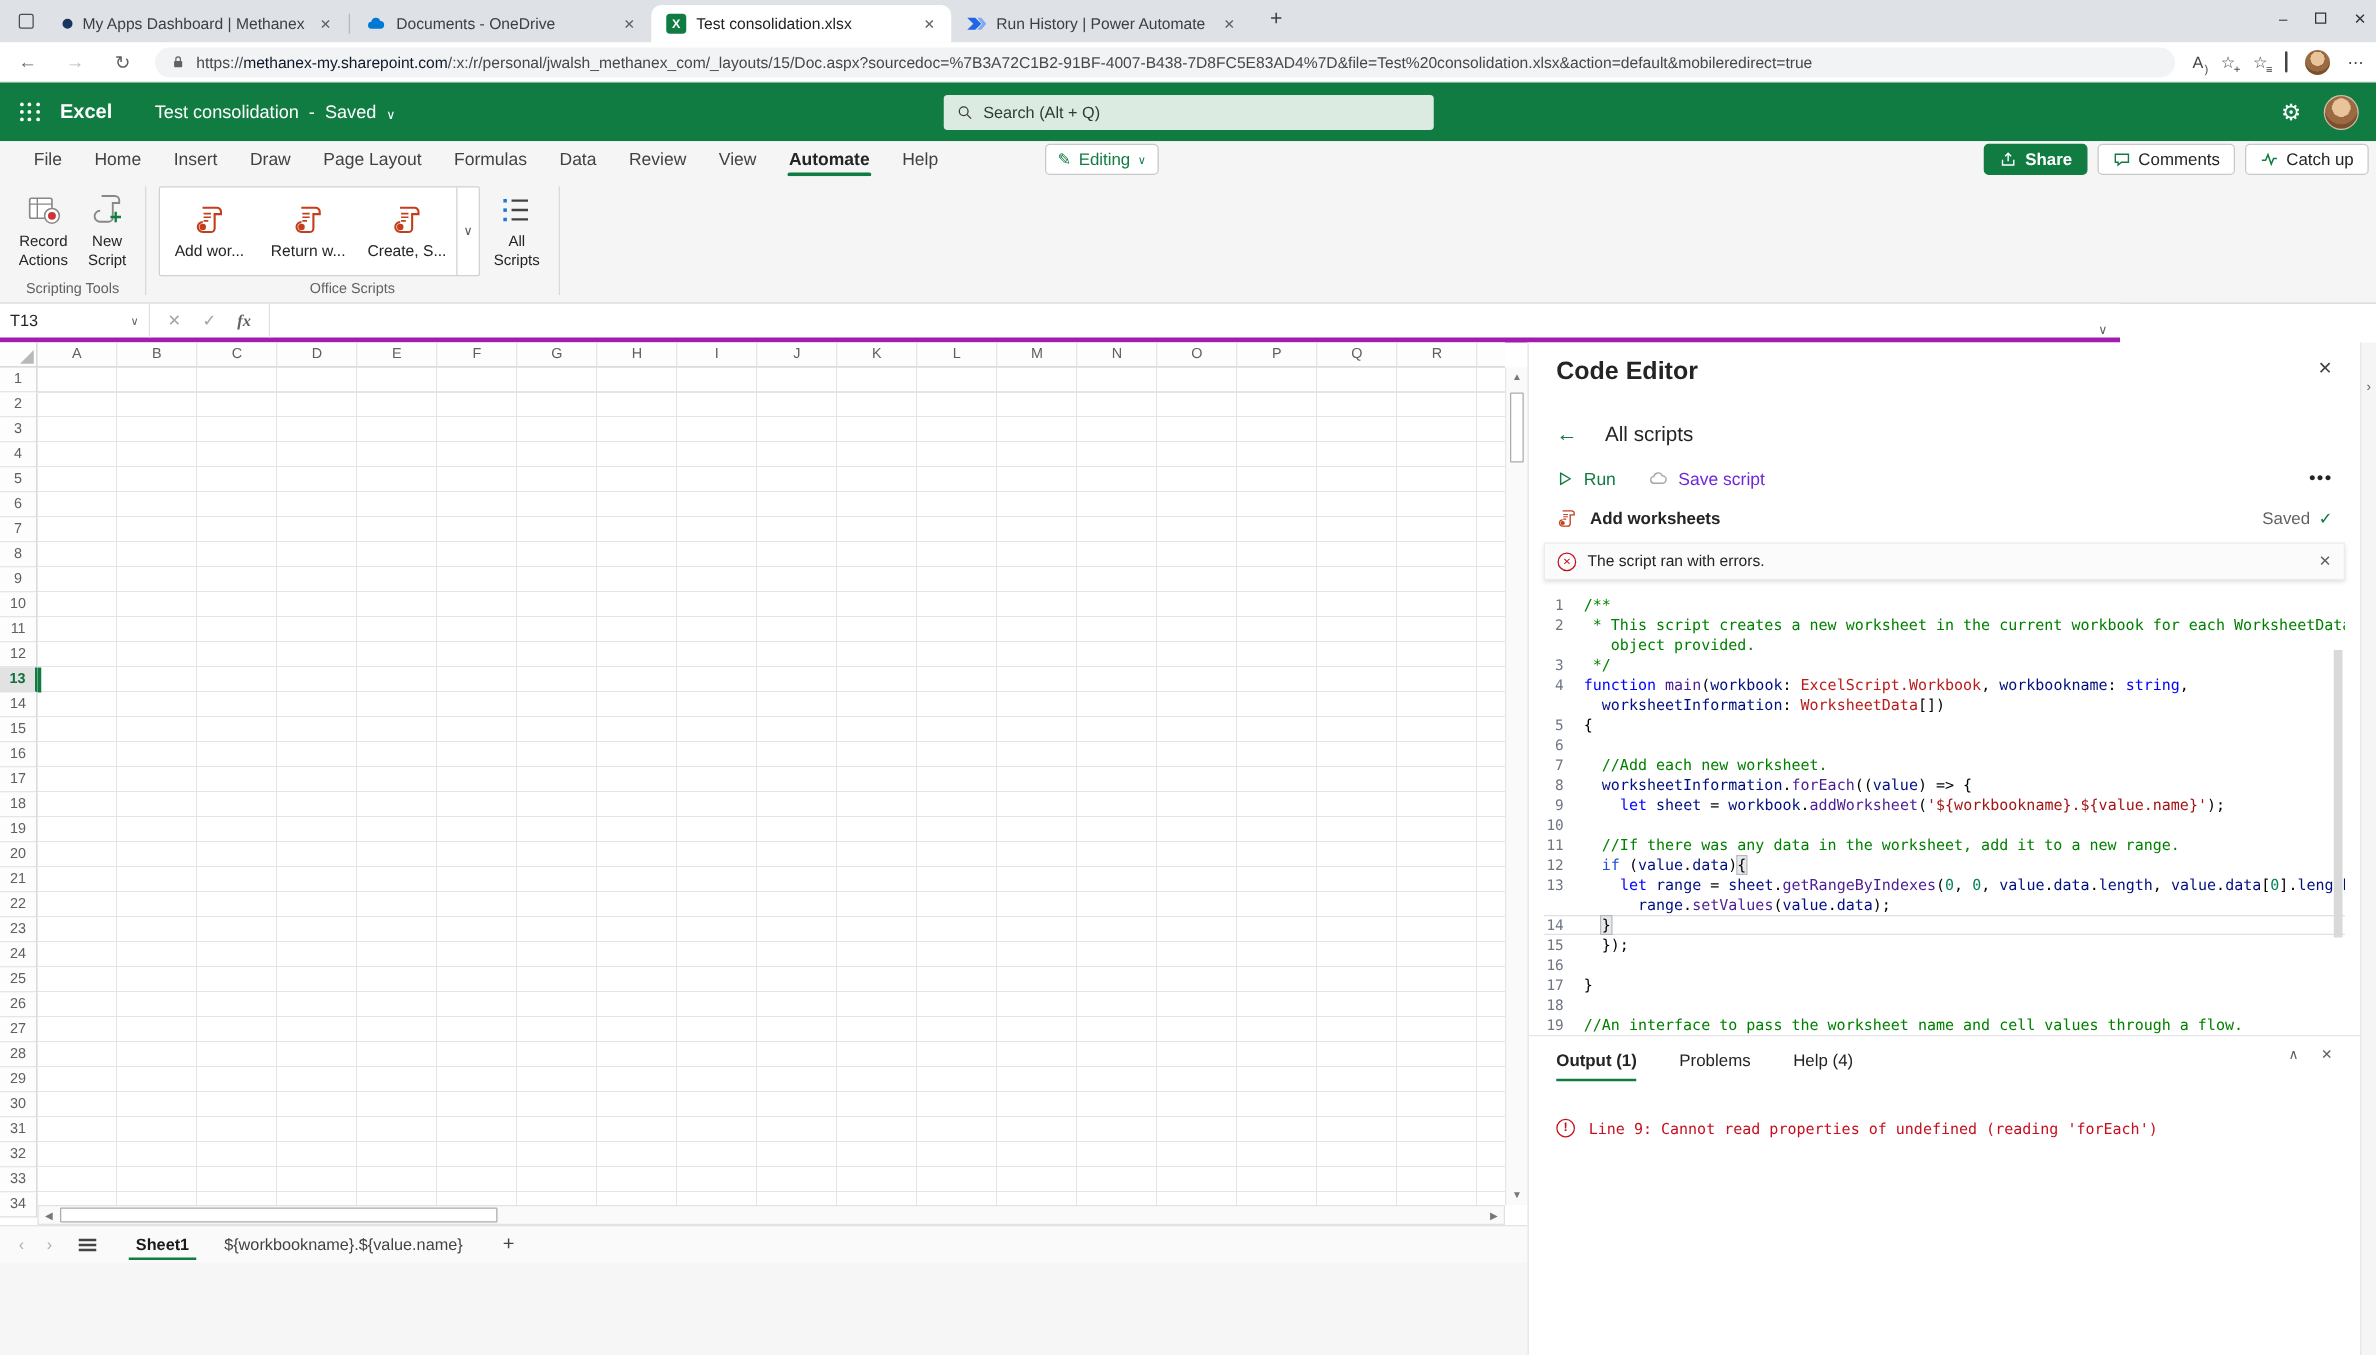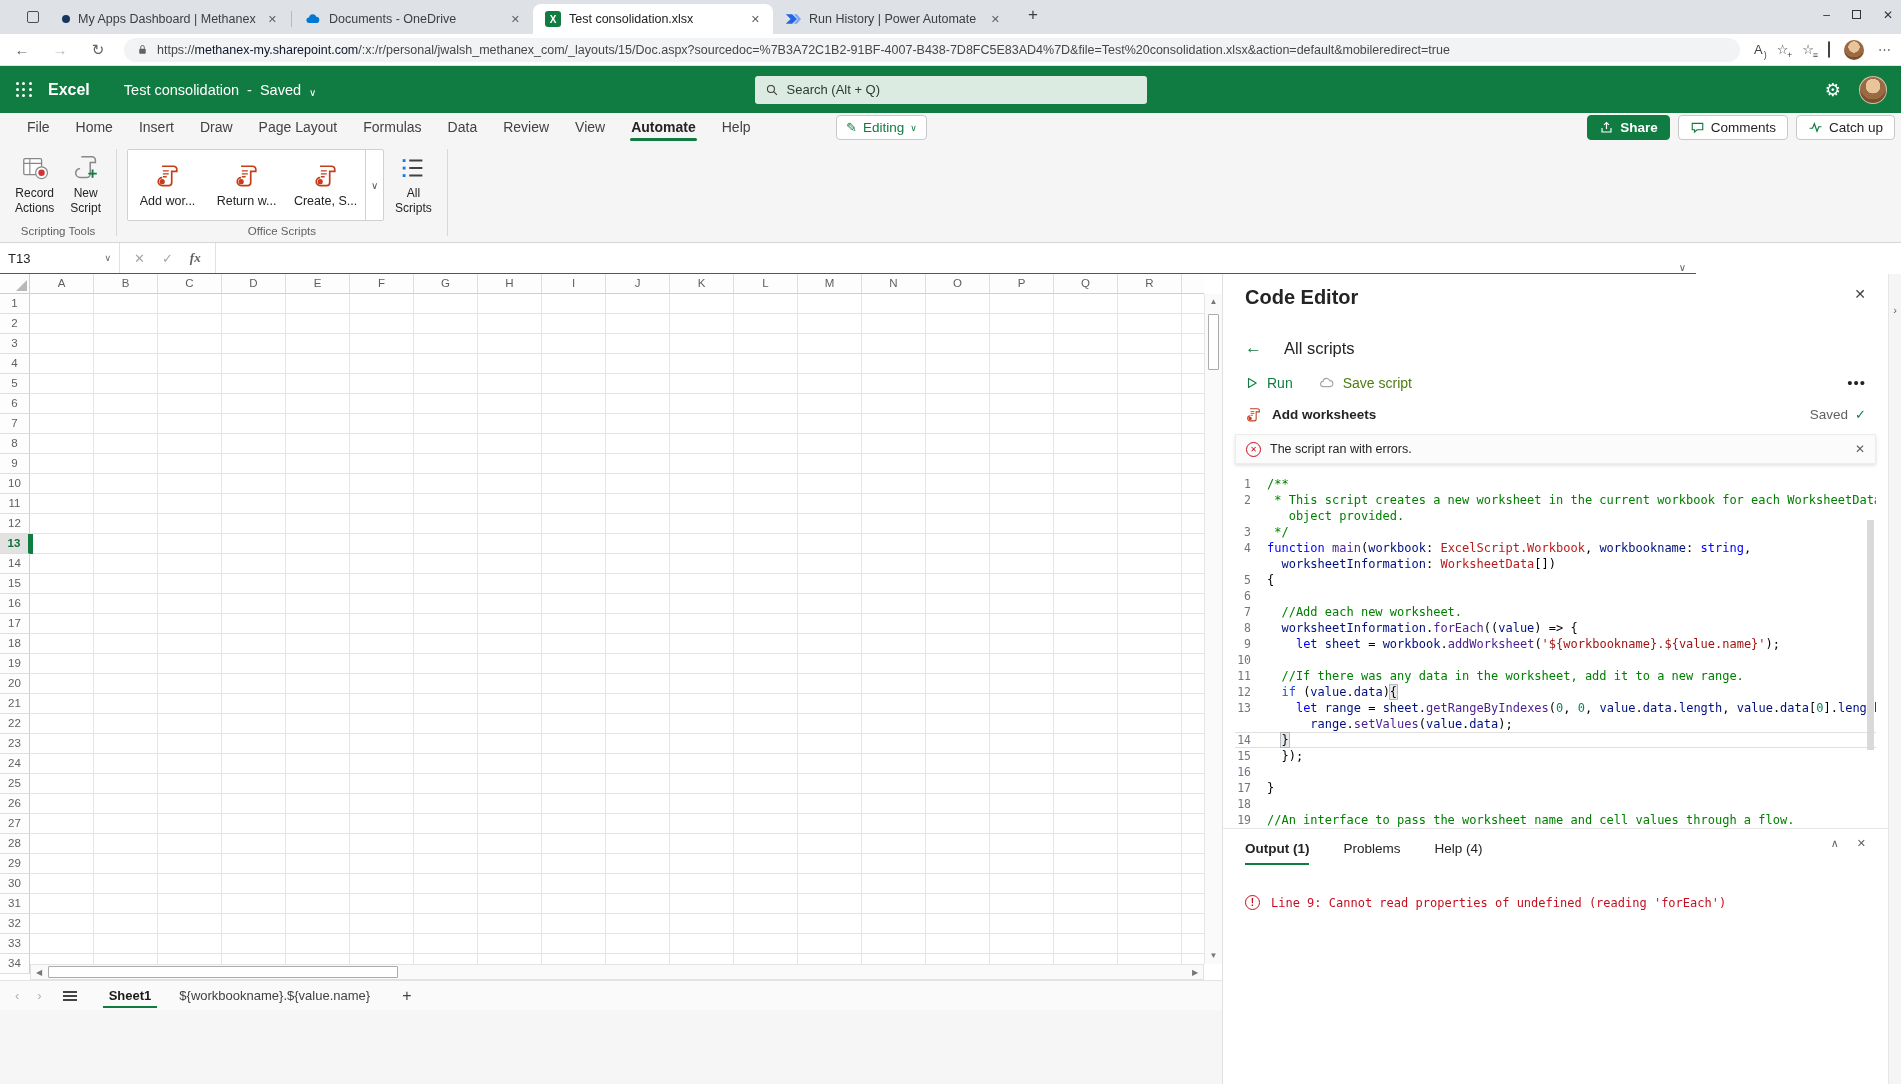--- a/index.html
+++ b/index.html
@@ -8,7 +8,7 @@
   svg{display:block}
 
   
-  #tabstrip{position:absolute;left:0;top:0;width:1901px;height:34px;background:#DEE1E6;display:flex;align-items:flex-end;padding-left:20px}
+  #tabstrip{position:absolute;left:0;top:0;width:1901px;height:34px;background:#DEE1E6;display:flex;align-items:flex-end;padding-left:8px}
   .tabactions{width:26px;height:26px;margin:0 4px 4px 0;display:flex;align-items:center;justify-content:center}
   .tabactions i{display:block;width:12px;height:12px;border:1.6px solid #4a4d51;border-radius:2px}
   .btab{height:30px;display:flex;align-items:center;gap:8px;padding:0 10px 0 12px;width:240px;border-radius:8px 8px 0 0;font-size:12.5px;color:#3c4043;flex:none}

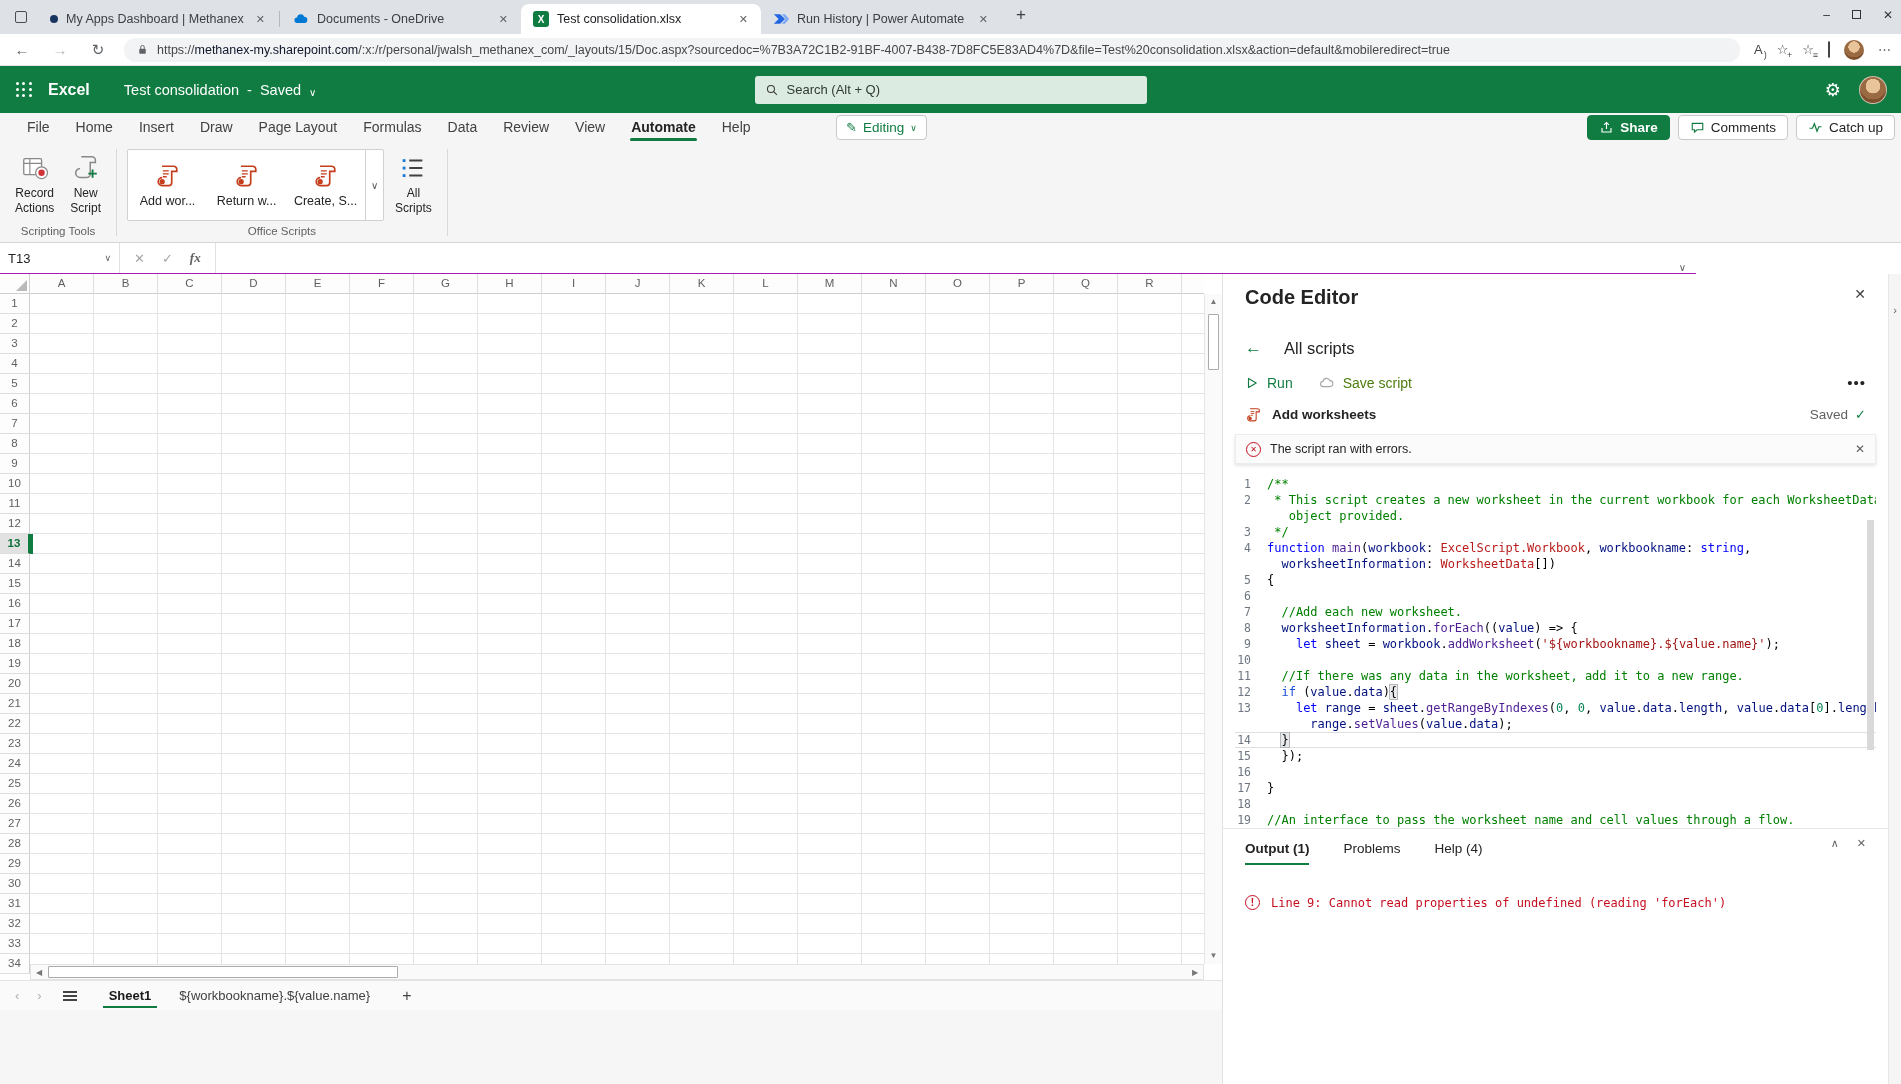--- a/index.html
+++ b/index.html
@@ -69,7 +69,7 @@
   .gchev{width:18px;border-left:1px solid #d1d1d1;display:flex;align-items:center;justify-content:center;font-size:10px;color:#555}
 
   
-  #formularow{position:absolute;left:0;top:243px;width:1696px;height:31px;background:#fff;border-bottom:1px solid #a21caf;display:flex;align-items:flex-end}
+  #formularow{position:absolute;left:0;top:243px;width:1696px;height:31px;background:#fff;border-bottom:4px solid #a21caf;display:flex;align-items:flex-end}
   #namebox{width:120px;height:100%;display:flex;align-items:center;justify-content:space-between;padding:0 8px;font-size:13px;color:#242424;border-right:1px solid #e1e1e1}
   .fbtns{display:flex;align-items:center;gap:17px;padding:0 14px;color:#a6a6a6;font-size:13px;border-right:1px solid #e1e1e1;height:100%}
   .fx{font-style:italic;font-family:"Liberation Serif",serif;color:#616161;font-weight:600}

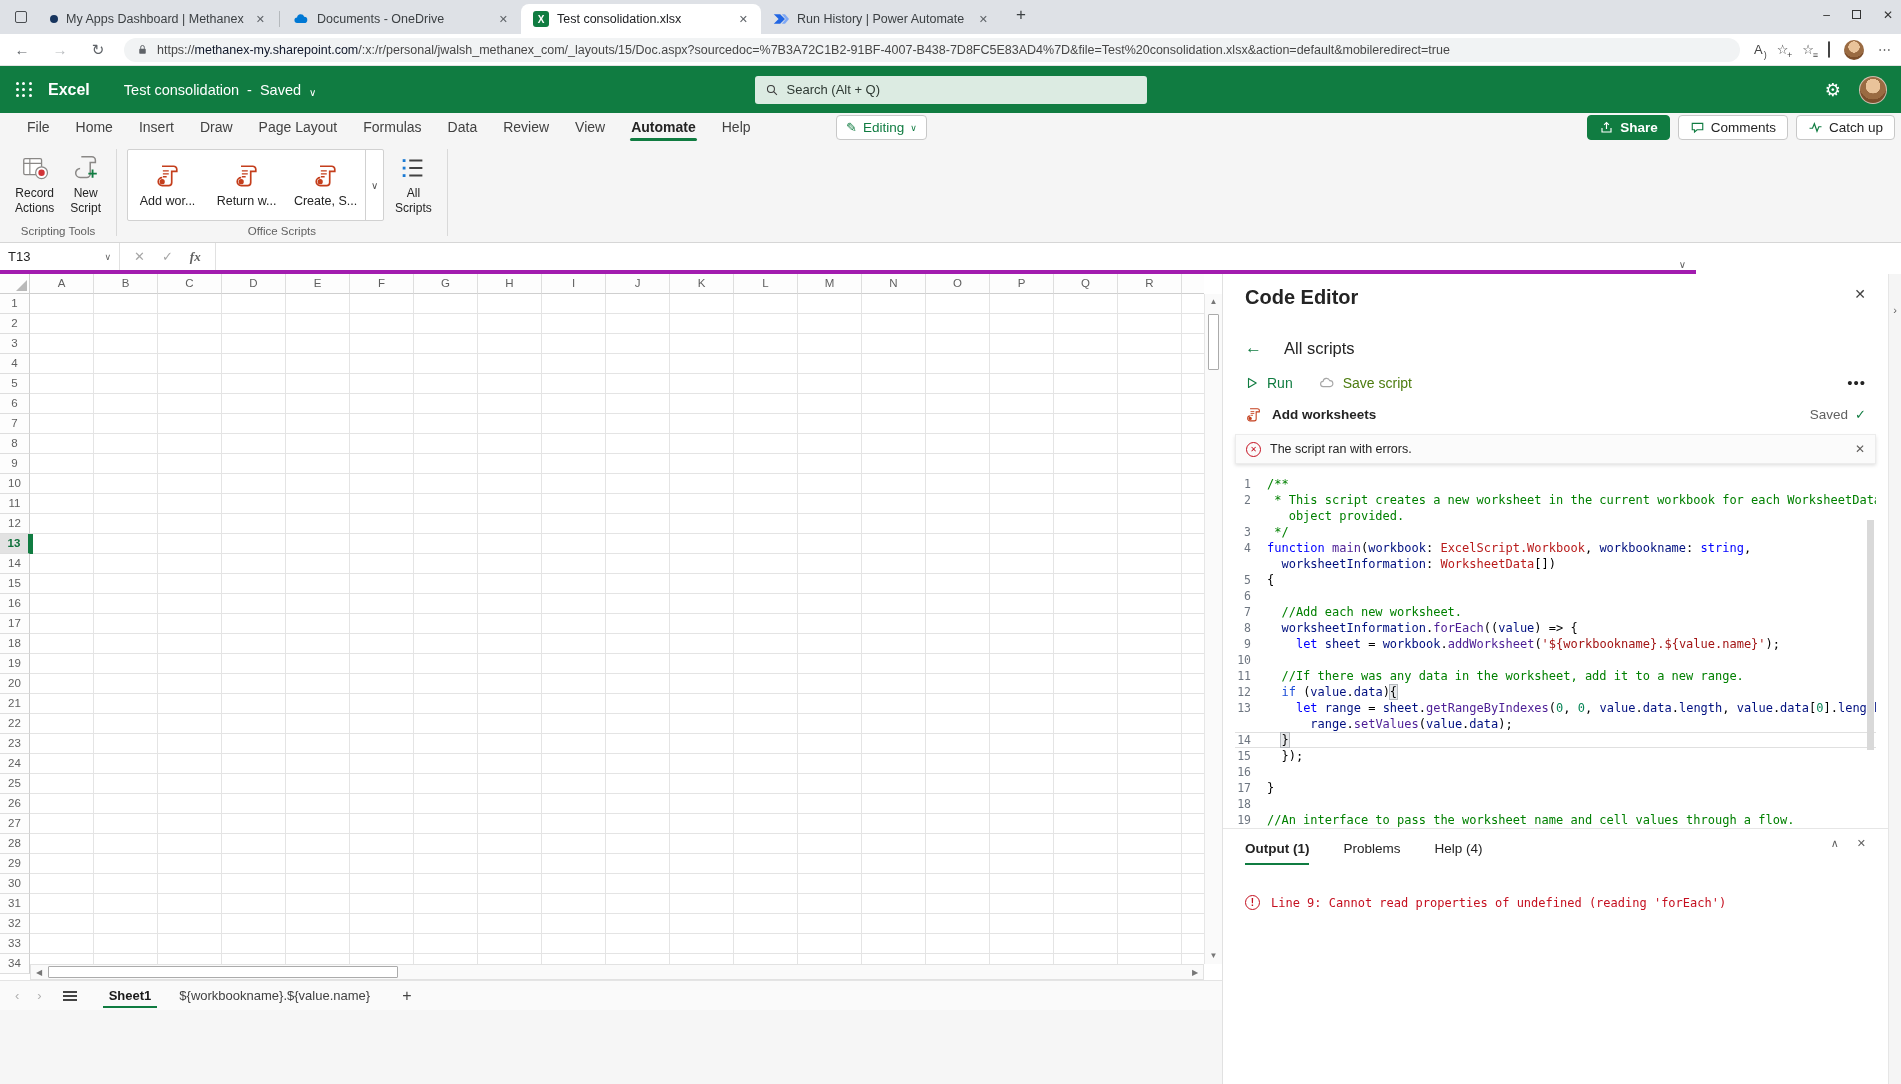--- a/index.html
+++ b/index.html
@@ -121,7 +121,7 @@
   #actionrow{position:absolute;left:22px;top:100px;right:22px;display:flex;align-items:flex-end;gap:26px;font-size:14px}
   .runbtn{display:flex;align-items:center;gap:8px;color:#107C41}
   .runbtn svg{width:14px;height:14px;color:#107C41}
-  .savebtn{display:flex;align-items:center;gap:8px;color:#4d7c0f}
+  .savebtn{display:flex;align-items:center;gap:8px;color:#6d28d9}
   .savebtn svg{width:16px;height:16px;color:#a6a6a6}
   #morebtn{margin-left:auto;color:#242424;font-size:15px;letter-spacing:1px}
   #scriptrow{position:absolute;left:22px;top:132px;right:22px;display:flex;align-items:center;gap:10px;font-size:13.5px;font-weight:600;color:#242424}

